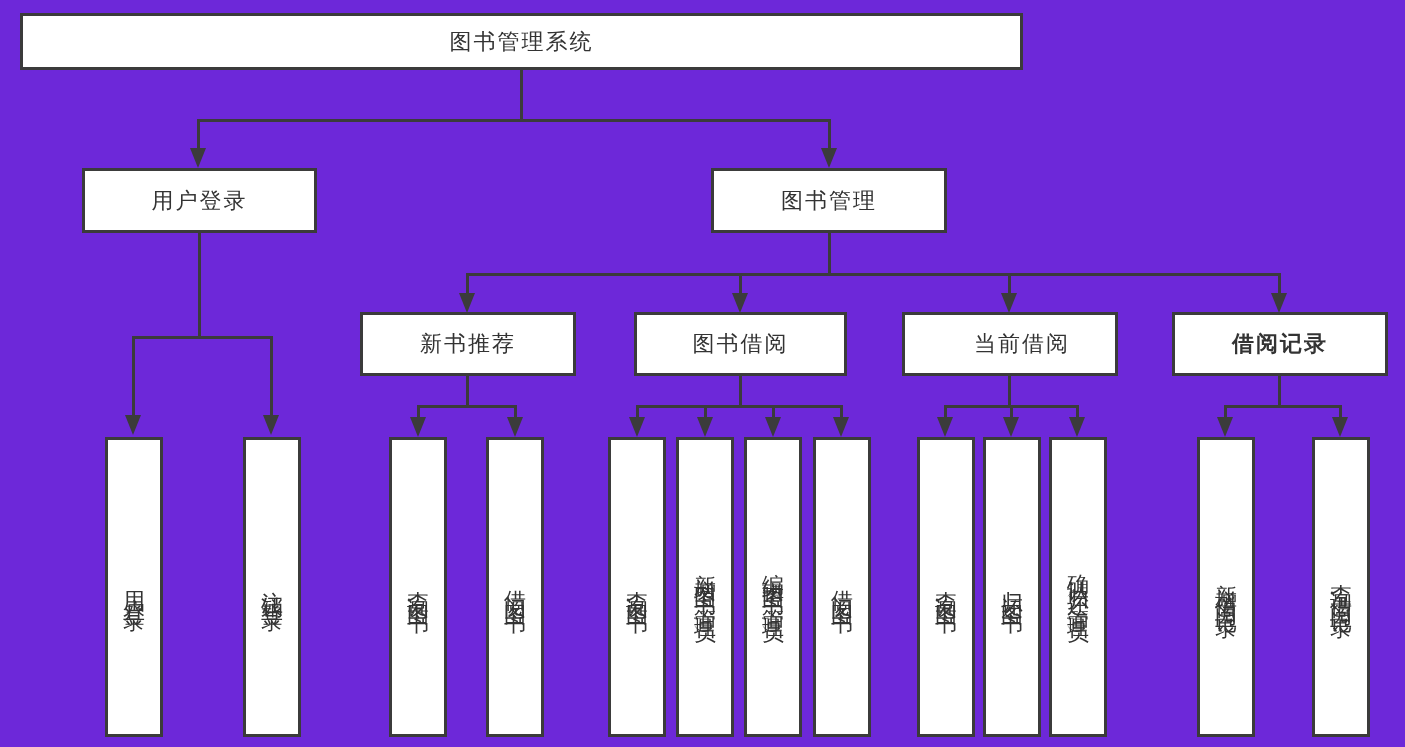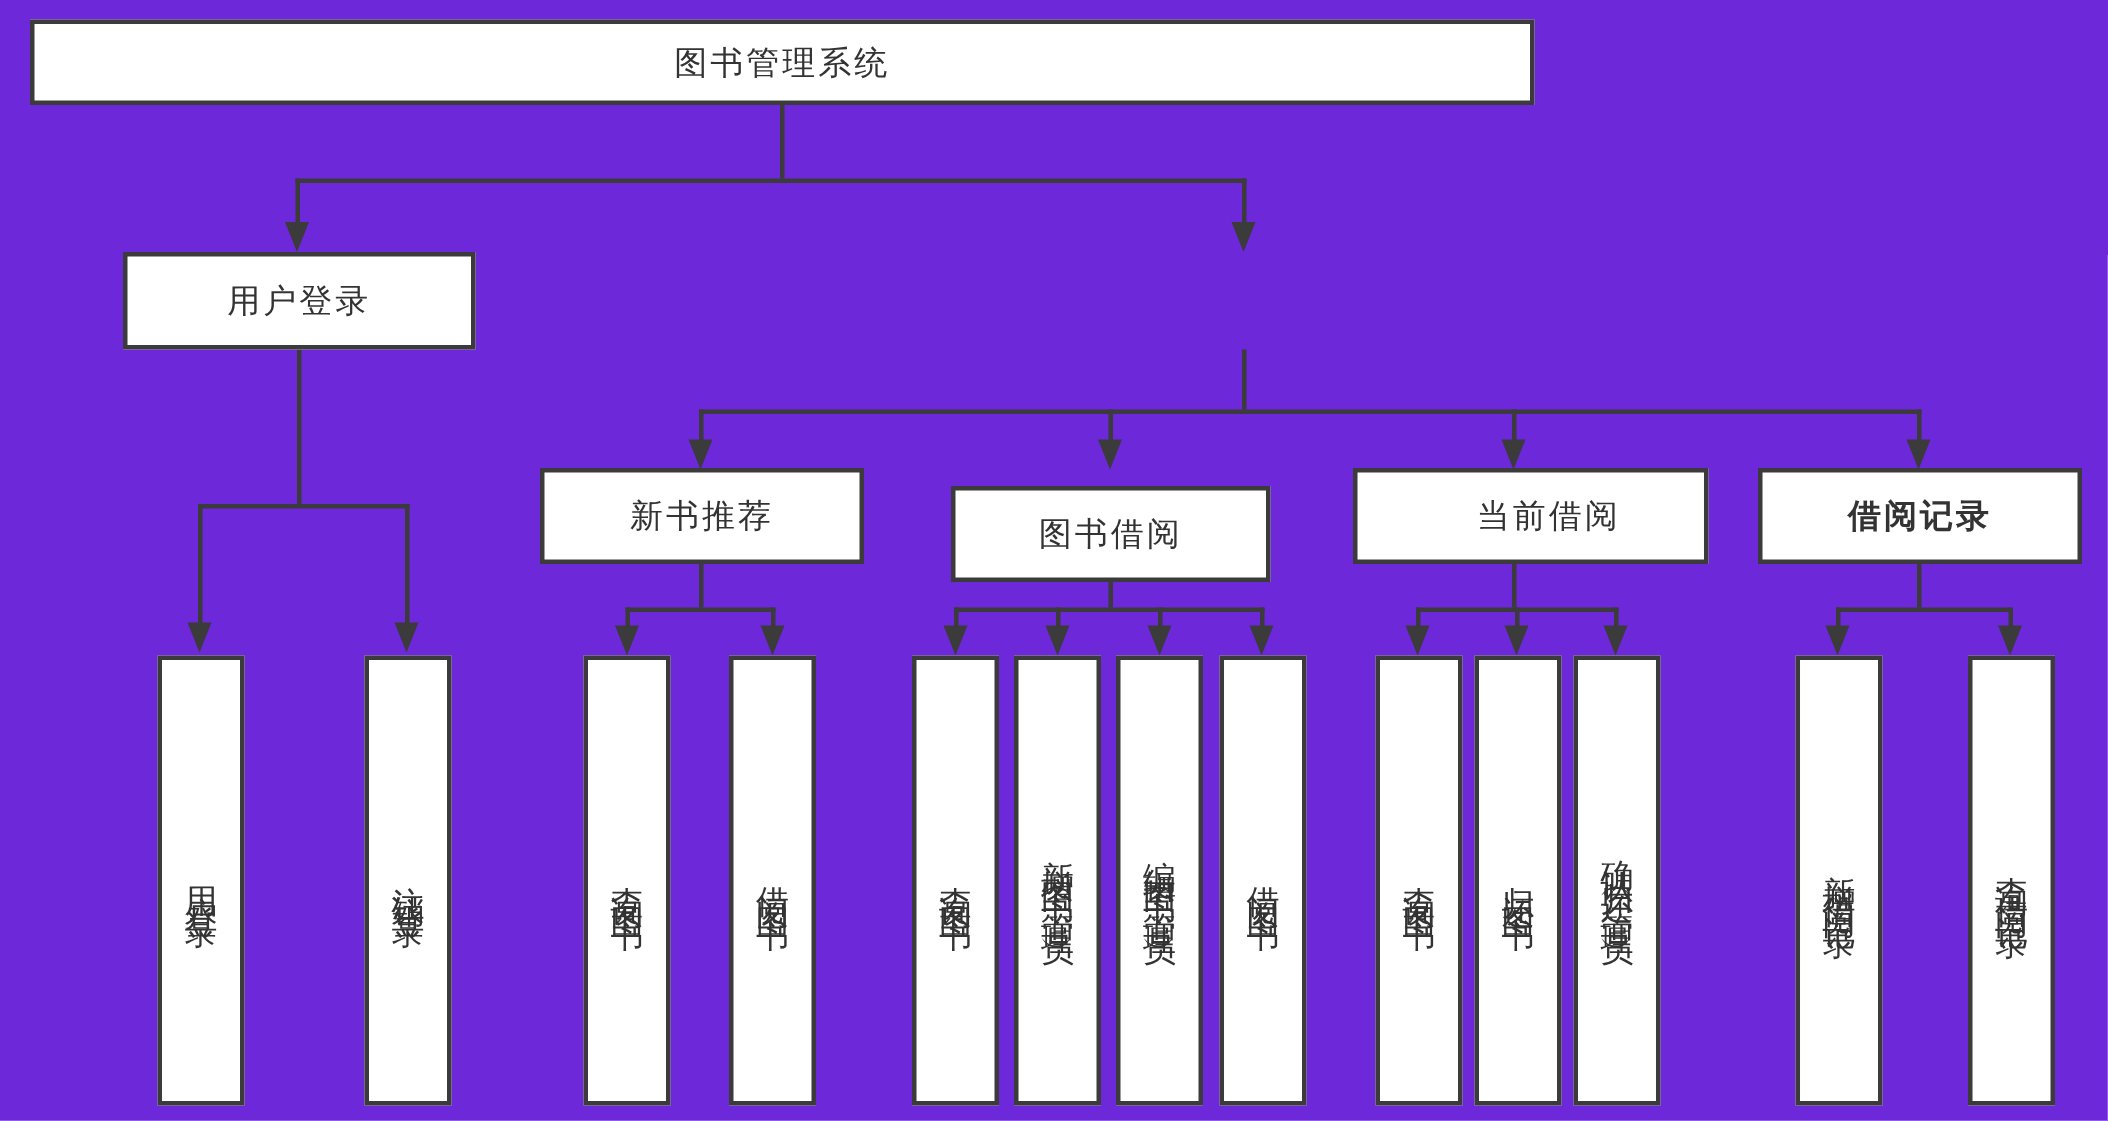--- a/index.html
+++ b/index.html
@@ -81,6 +81,9 @@
   <div class="node" style="left:82px;top:168px;width:235px;height:65px;">
     <span>用户登录</span>
   </div>
+  <div class="node" style="left:711px;top:168px;width:236px;height:65px;">
+    <span>图书管理</span>
+  </div>
 
   <div class="vs" style="left:198px;top:233px;height:103px;"></div>
   <div class="hl" style="left:132px;top:336px;width:141px;"></div>

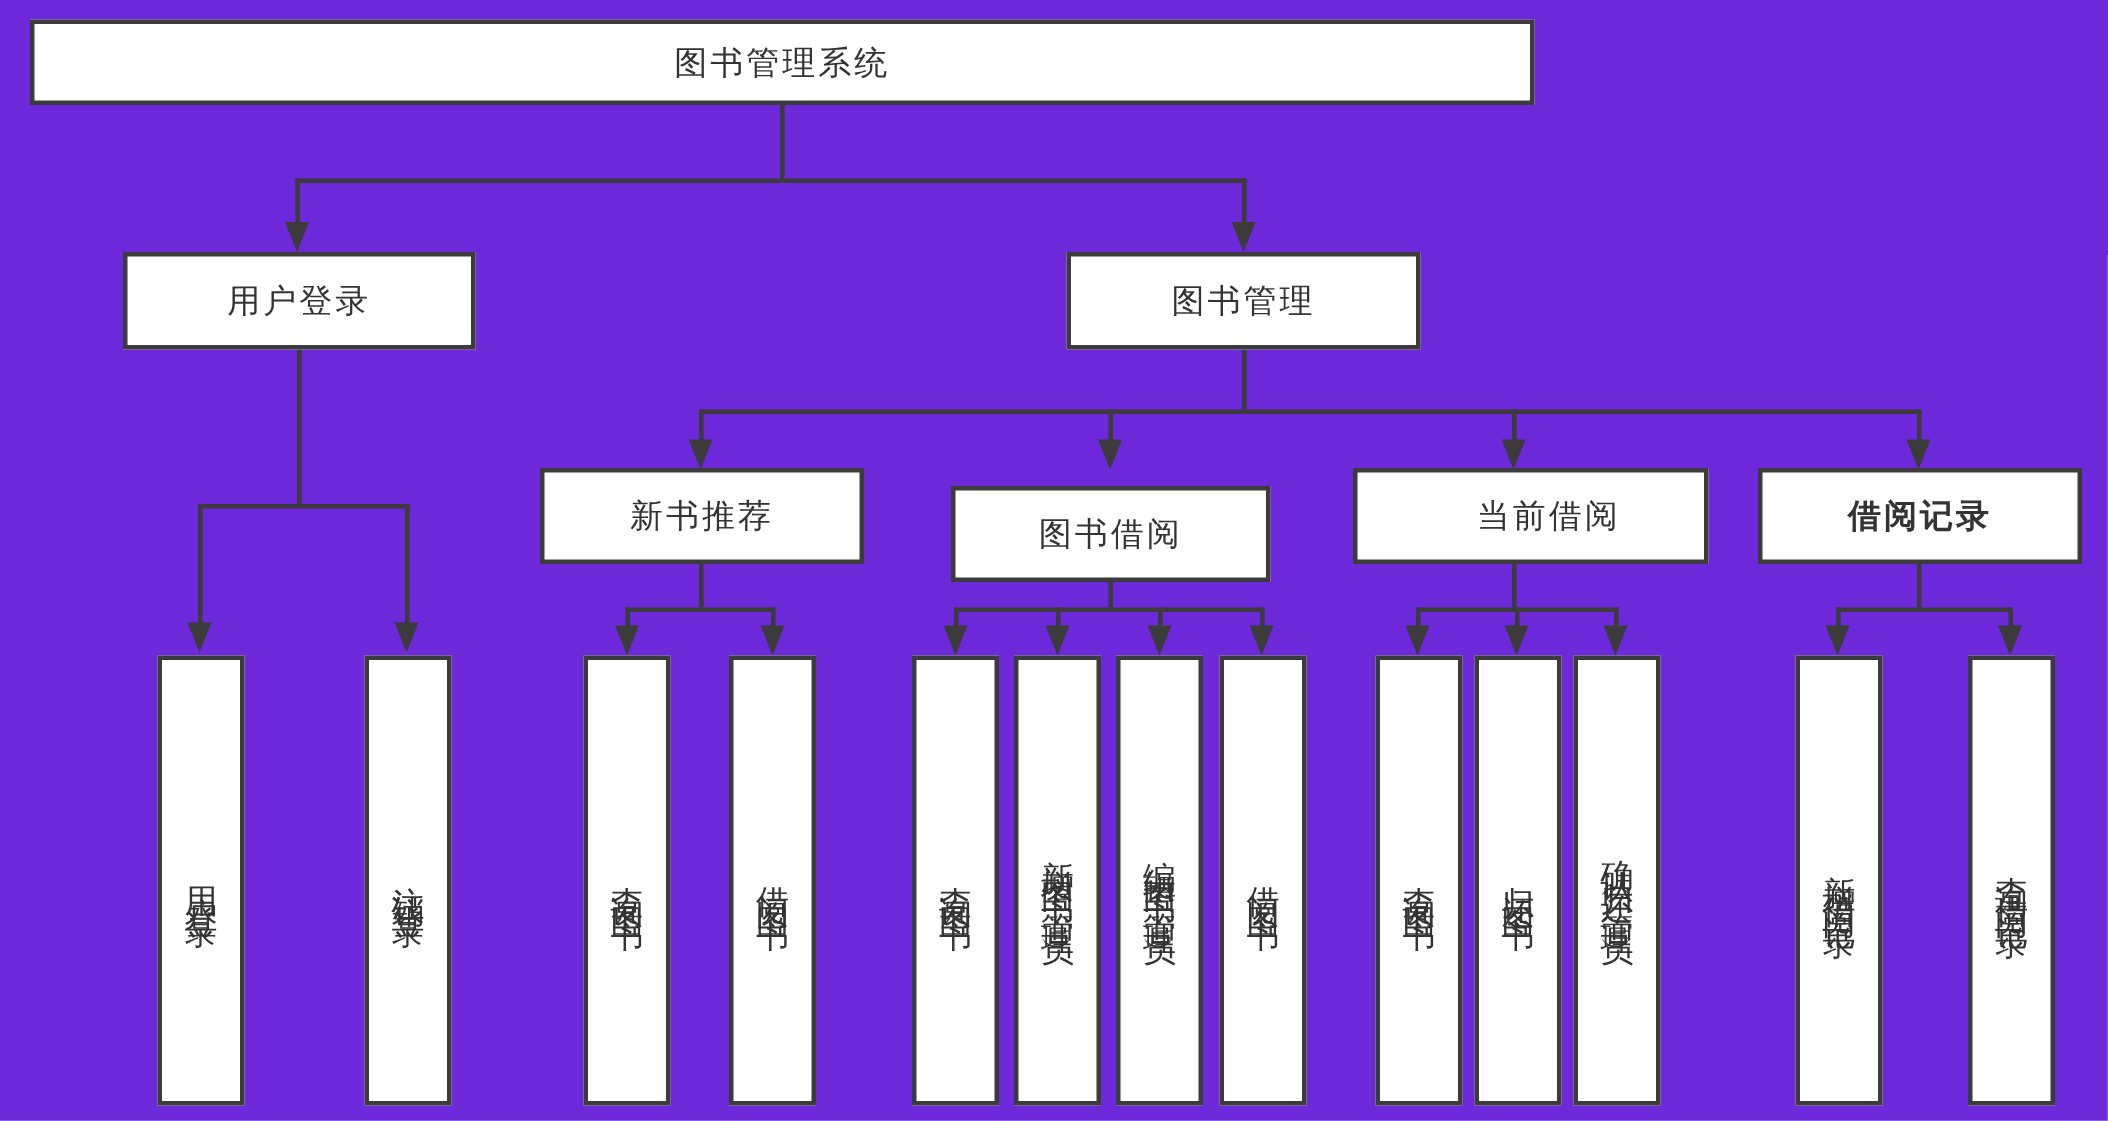--- a/index.html
+++ b/index.html
@@ -106,7 +106,7 @@
   <div class="node" style="left:360px;top:312px;width:216px;height:64px;">
     <span>新书推荐</span>
   </div>
-  <div class="node" style="left:634px;top:324px;width:213px;height:64px;">
+  <div class="node" style="left:634px;top:312px;width:213px;height:64px;">
     <span>图书借阅</span>
   </div>
   <div class="node" style="left:902px;top:312px;width:237px;height:64px;padding-left:24px;">

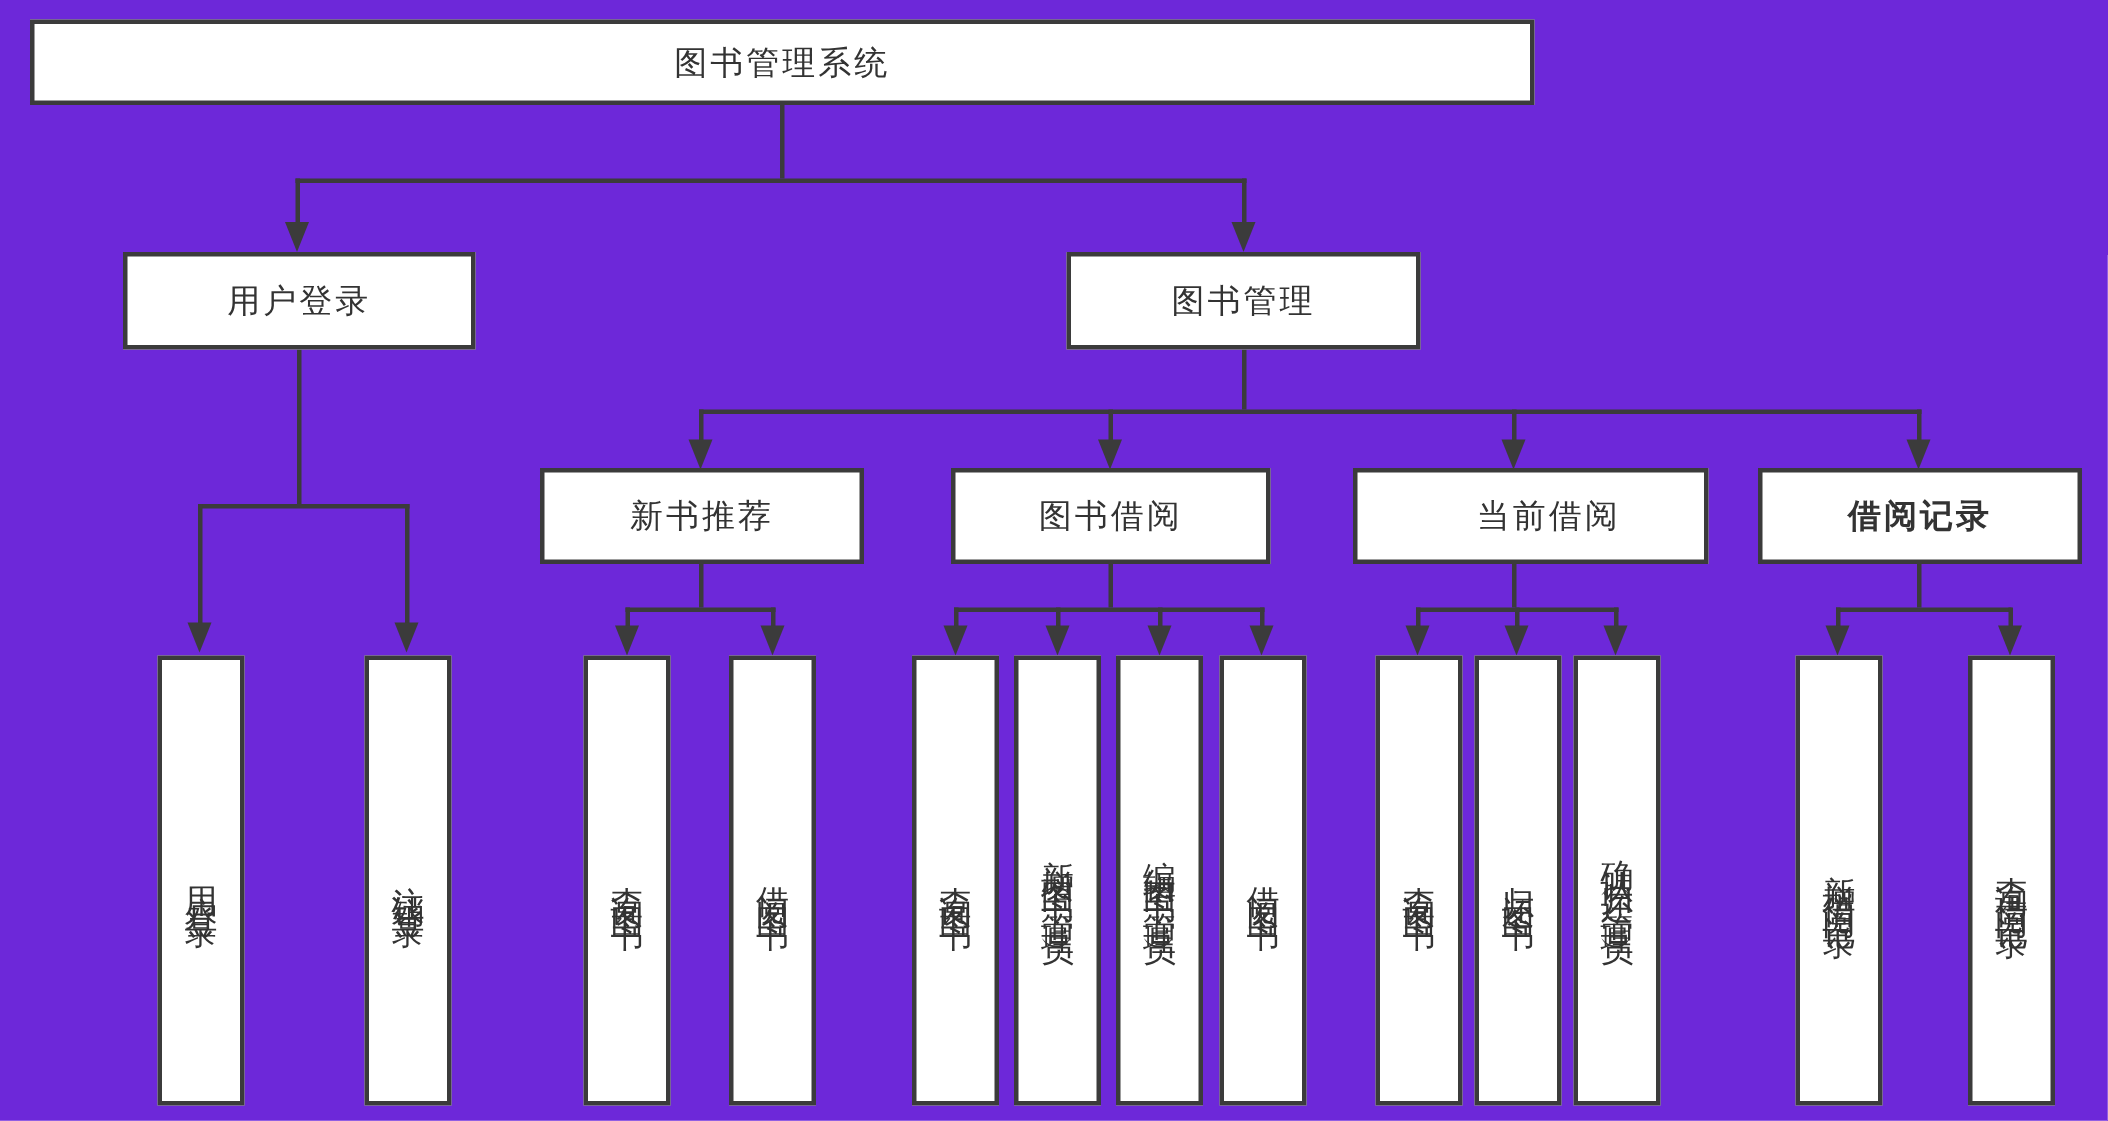--- a/index.html
+++ b/index.html
@@ -109,7 +109,7 @@
   <div class="node" style="left:634px;top:312px;width:213px;height:64px;">
     <span>图书借阅</span>
   </div>
-  <div class="node" style="left:902px;top:312px;width:237px;height:64px;padding-left:24px;">
+  <div class="node" style="left:902px;top:312px;width:216px;height:64px;padding-left:24px;">
     <span>当前借阅</span>
   </div>
   <div class="node" style="left:1172px;top:312px;width:216px;height:64px;font-weight:bold;">

